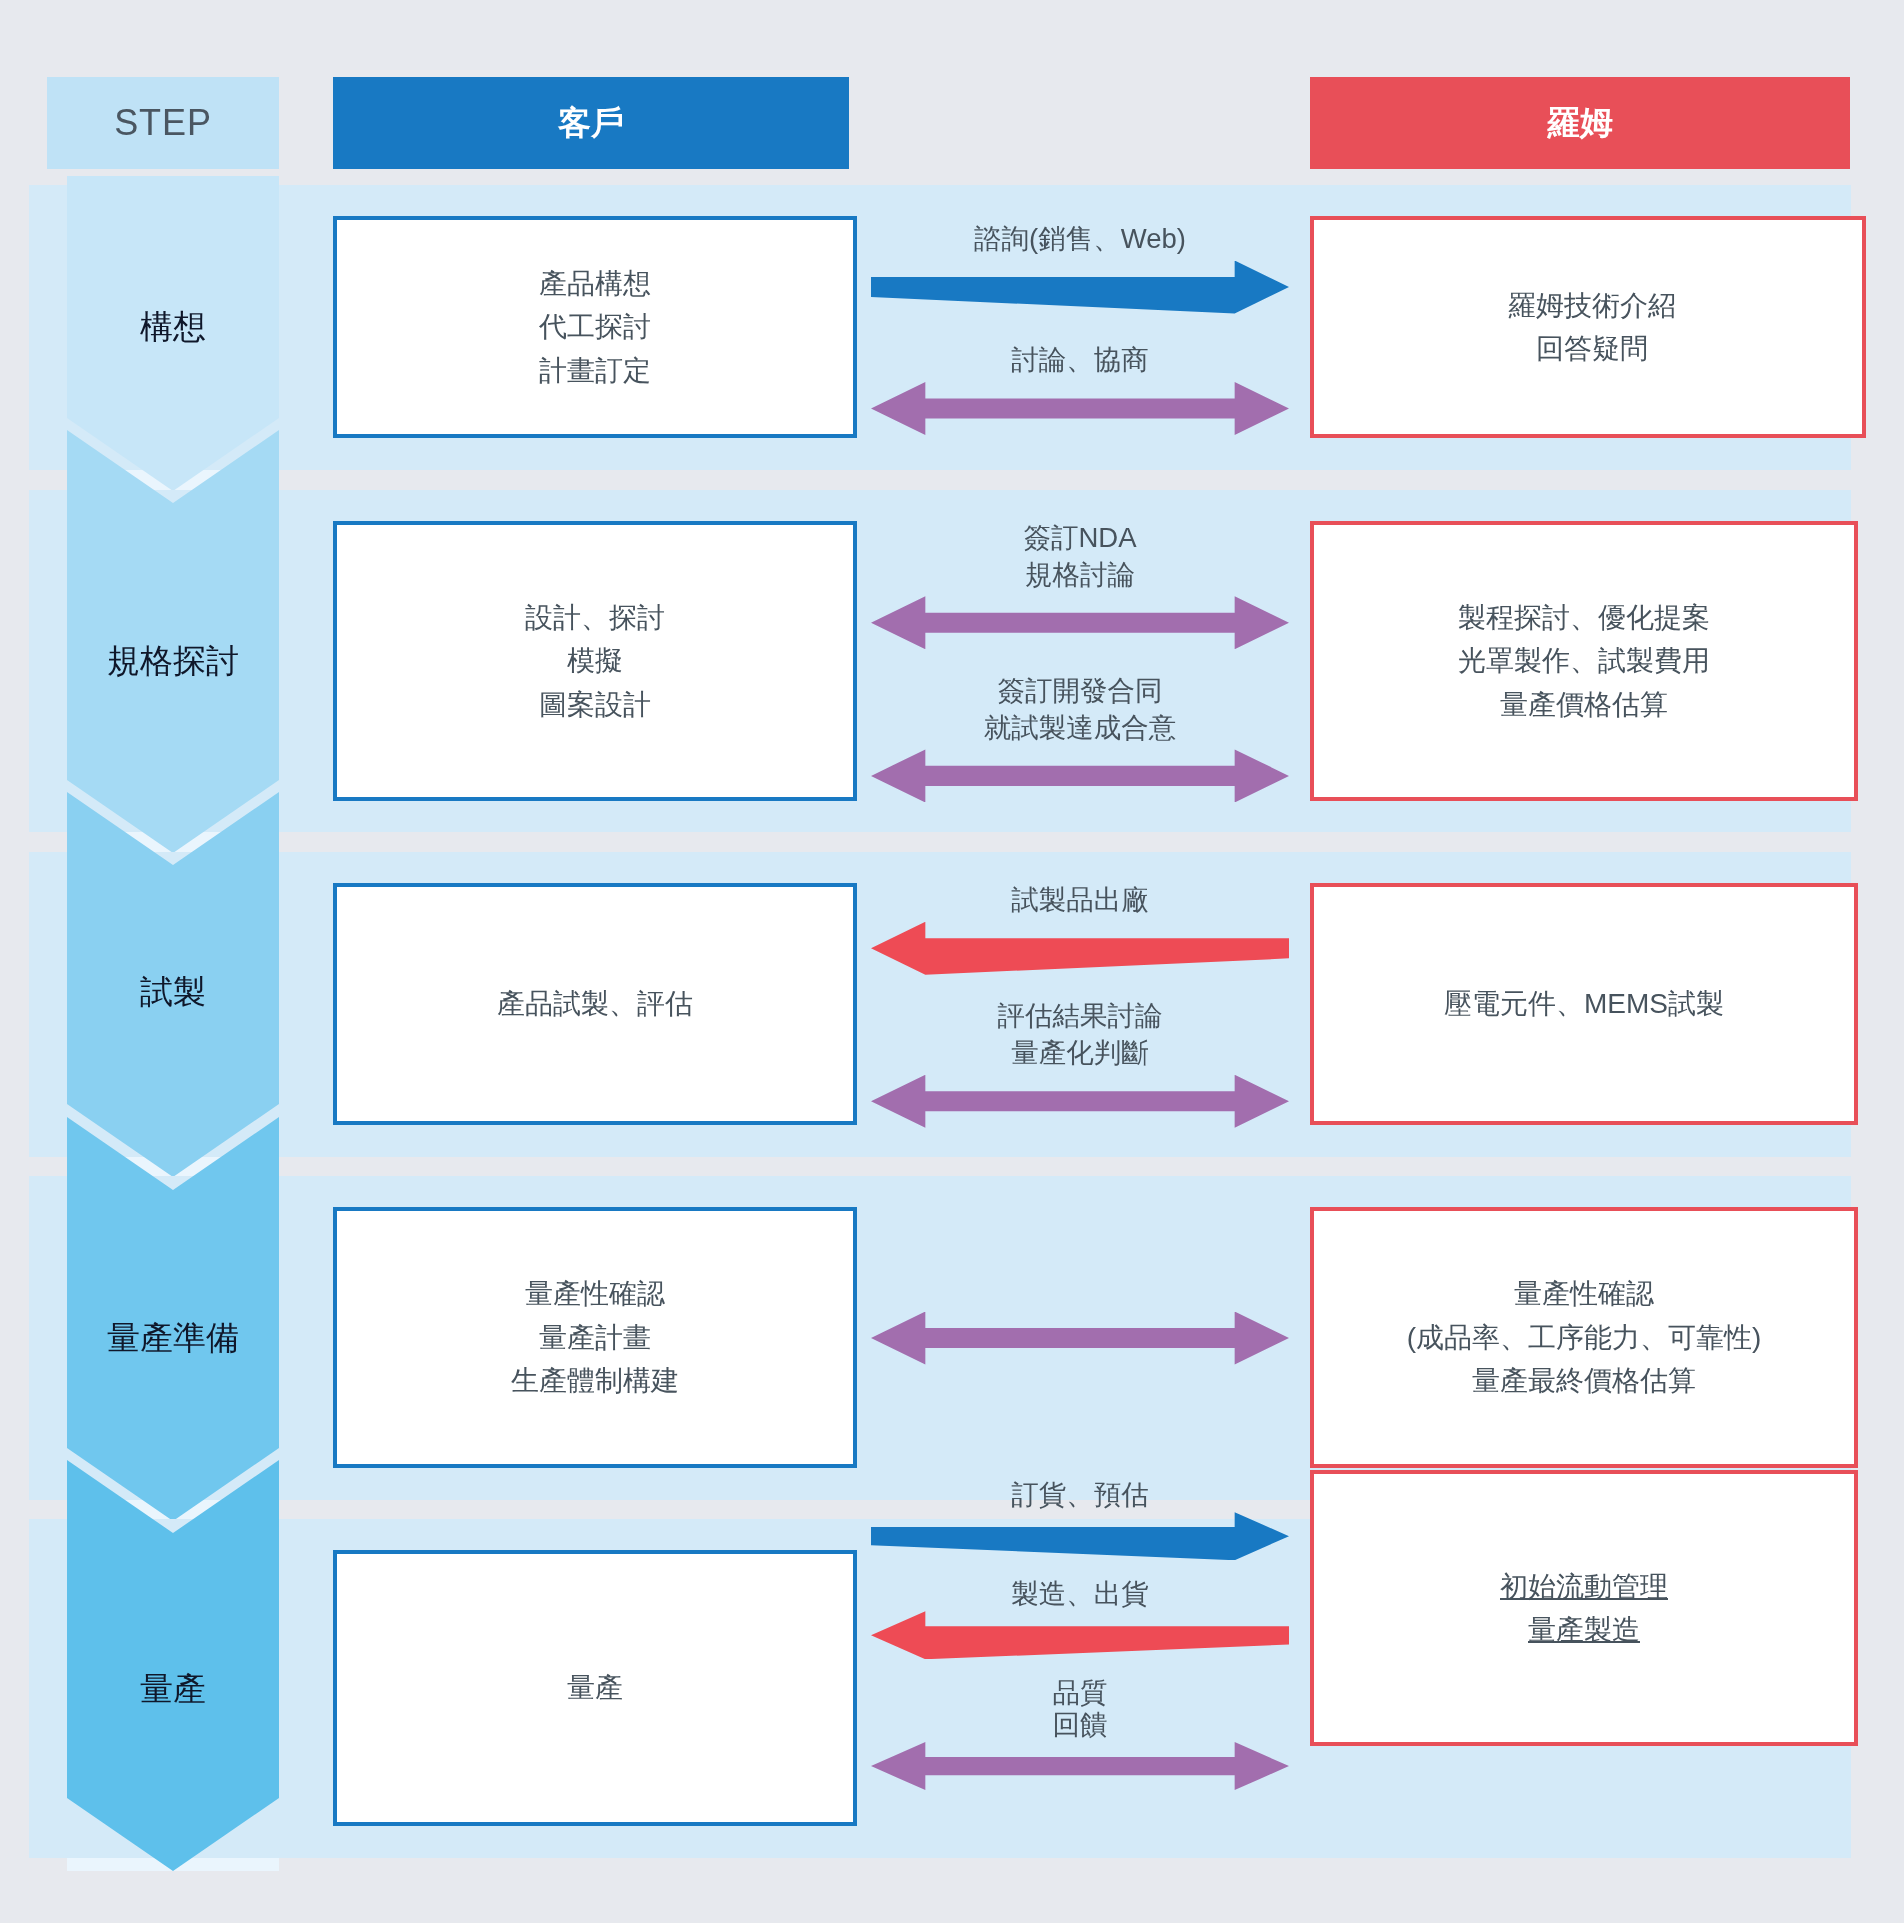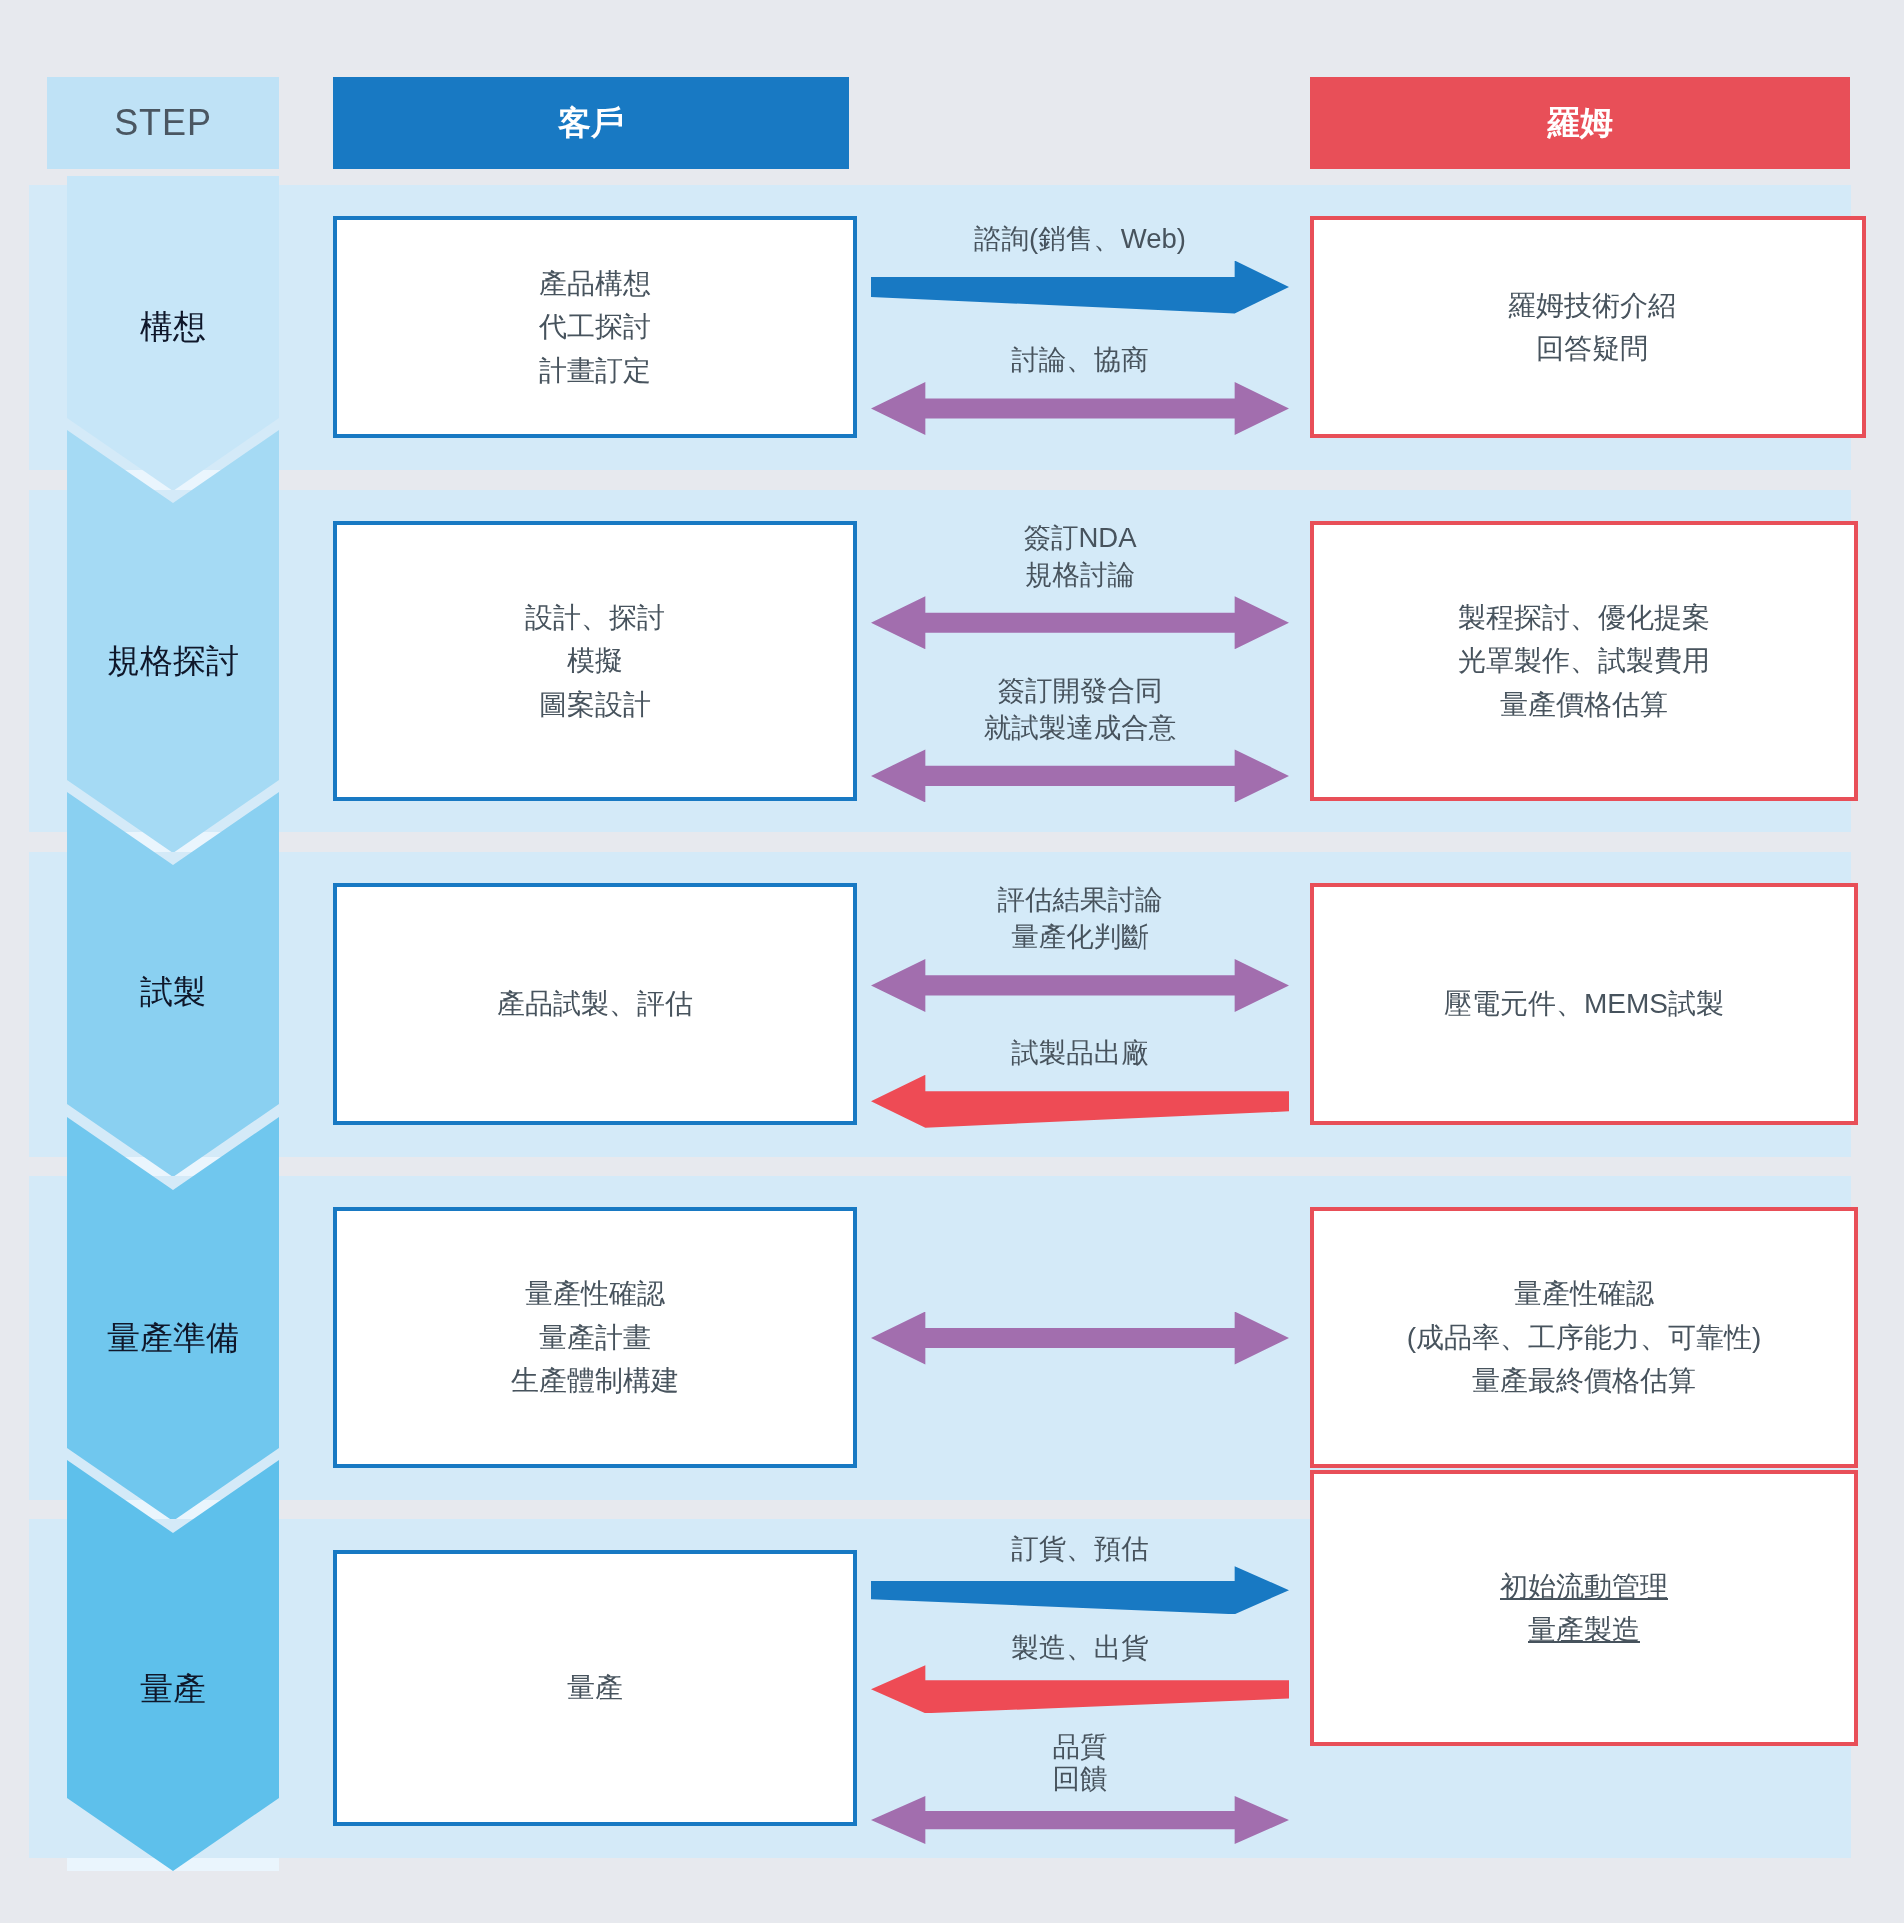--- a/index.html
+++ b/index.html
@@ -122,16 +122,16 @@
       <div class="zone" style="top: 859px; height: 291px;">
         <div class="agroup">
           <div class="alabel">
+            <span style="display: block;">試製品出廠</span>
+          </div>
+          <div class="arrow dir-left" style="background: rgb(238, 75, 85);"></div>
+        </div>
+        <div class="agroup">
+          <div class="alabel">
             <span style="display: block;">評估結果討論</span>
             <span style="display: block;">量產化判斷</span>
           </div>
           <div class="arrow dir-both" style="background: rgb(162, 110, 174);"></div>
-        </div>
-        <div class="agroup">
-          <div class="alabel">
-            <span style="display: block;">試製品出廠</span>
-          </div>
-          <div class="arrow dir-left" style="background: rgb(238, 75, 85);"></div>
         </div>
       </div>
       <div class="band" style="top: 1176px; height: 324px;"></div>

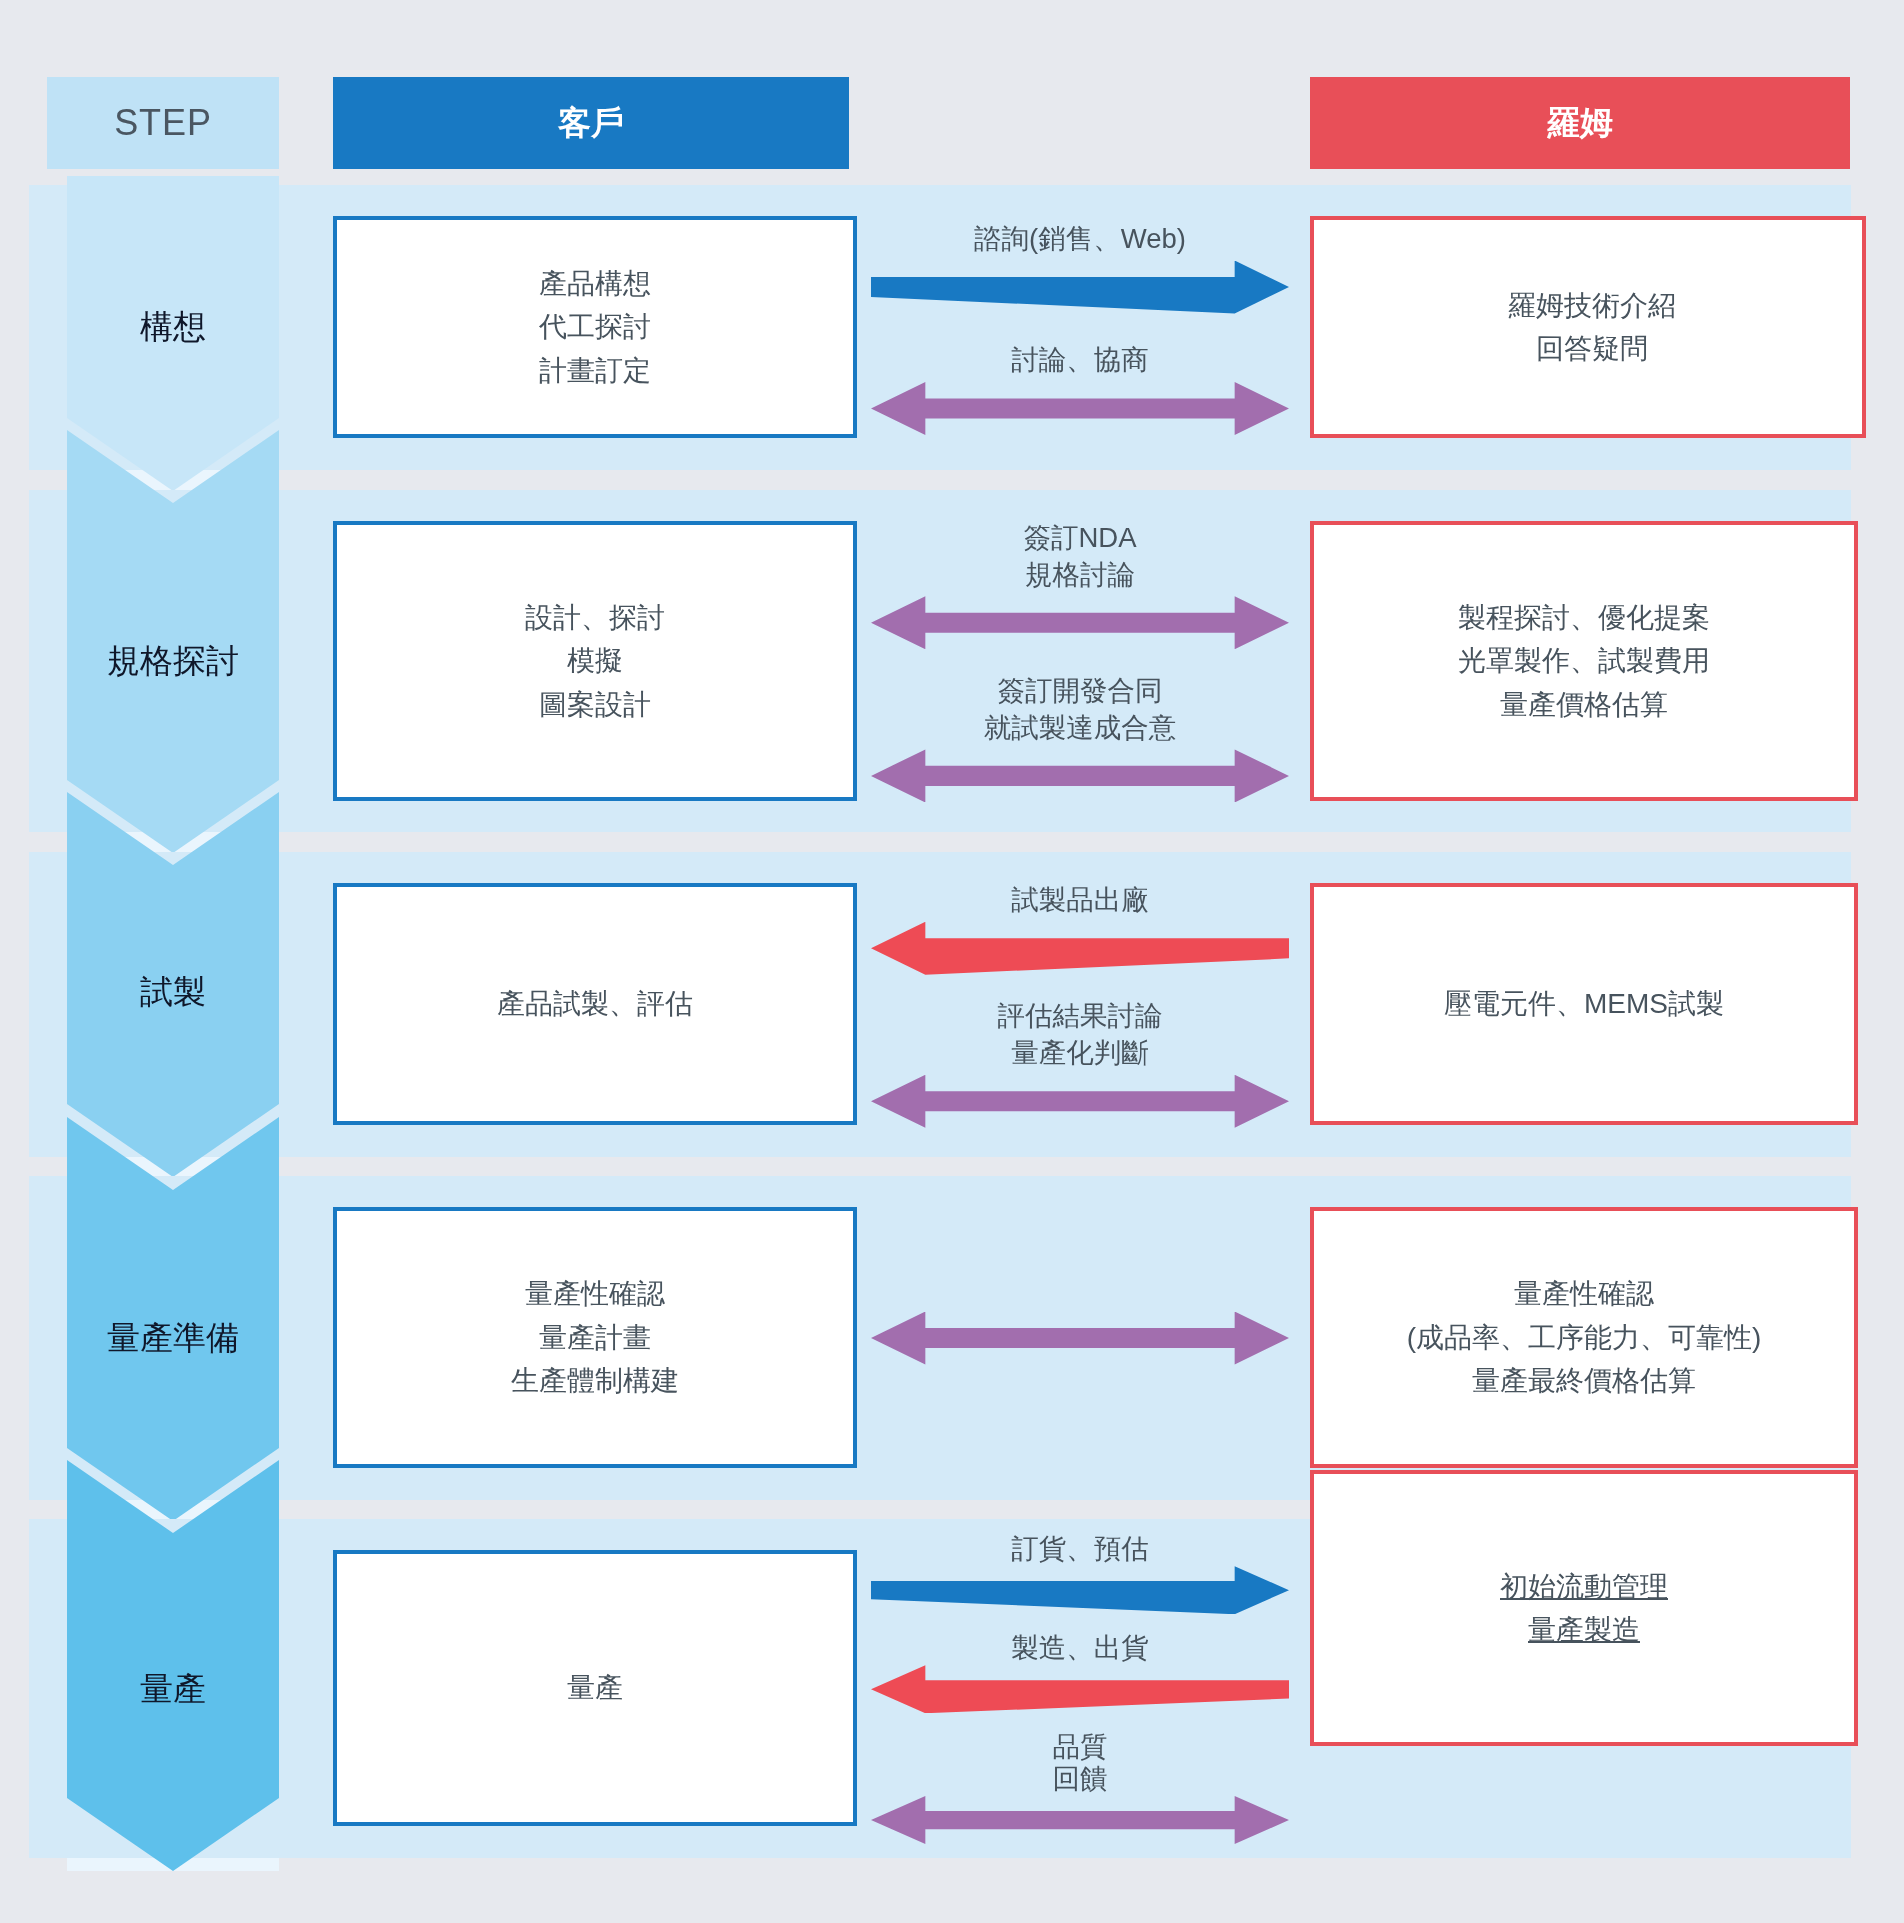--- a/index.html
+++ b/index.html
@@ -164,7 +164,7 @@
         <span>初始流動管理</span>
         <span>量產製造</span>
       </div>
-      <div class="zone tight" style="top: 1526px; height: 325px;">
+      <div class="zone tight" style="top: 1472px; height: 325px;">
         <div class="agroup">
           <div class="alabel">
             <span style="display: block;">訂貨、預估</span>

